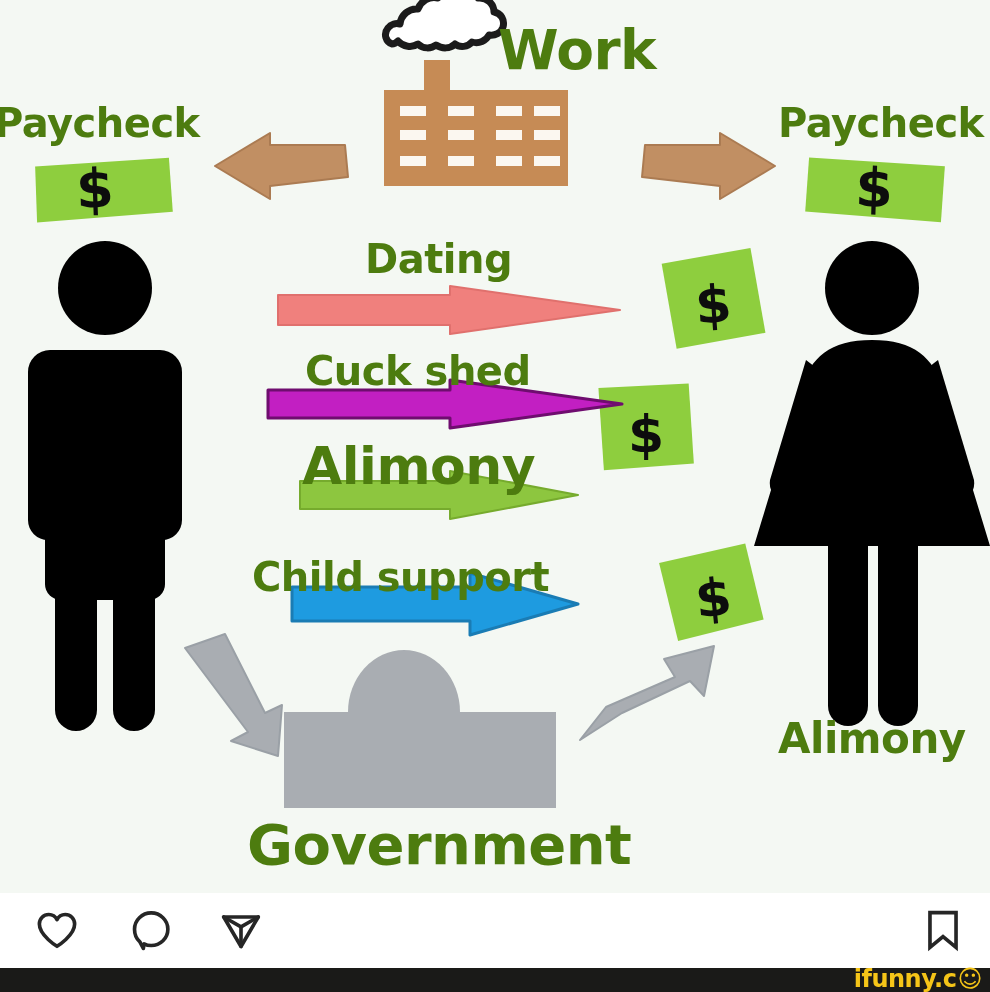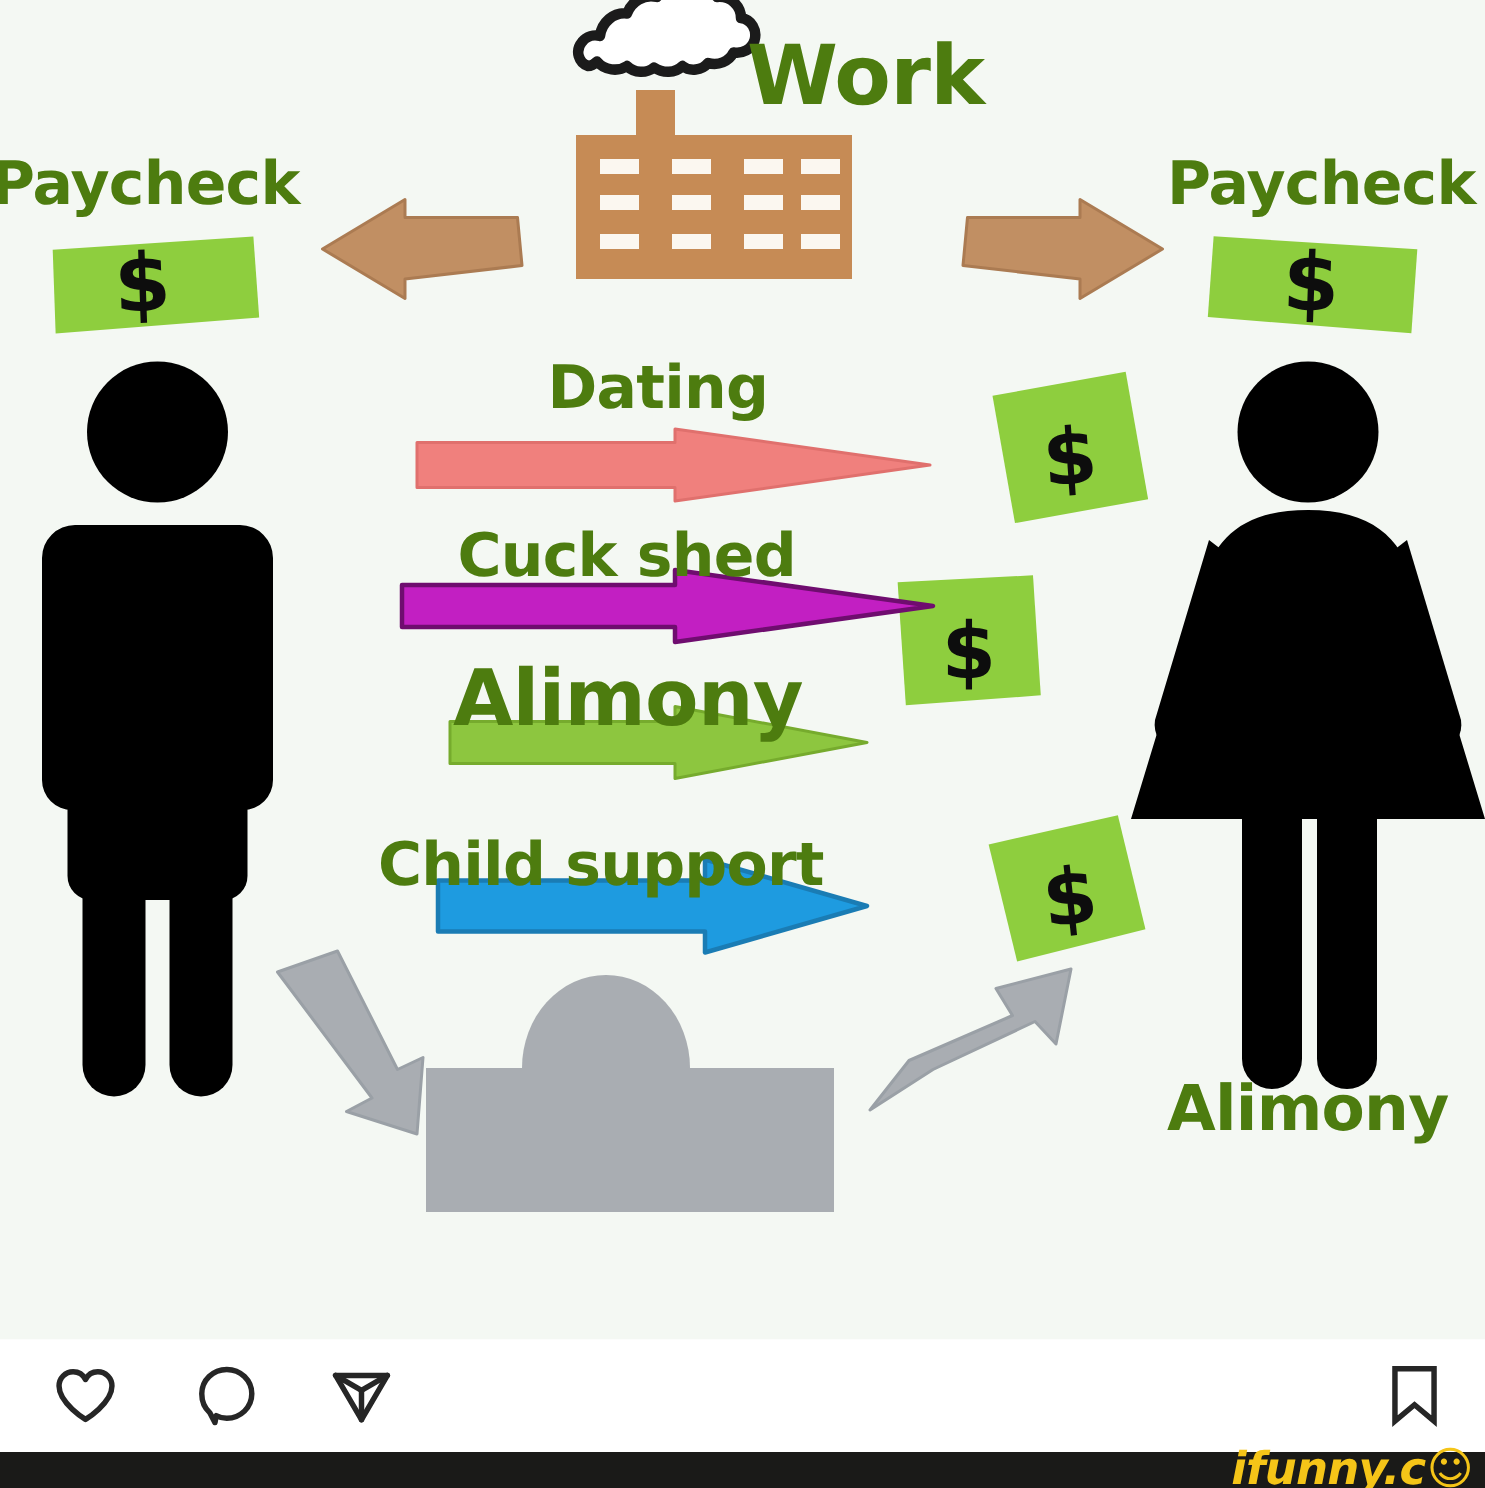--- a/index.html
+++ b/index.html
@@ -197,6 +197,7 @@
     <div class="lbl" id="child-label">Child support</div>
 
     <div class="lbl" id="winner-label">Alimony</div>
+    <div class="lbl" id="government-label">Government</div>
   </div>
 
   <div id="ig-bar">

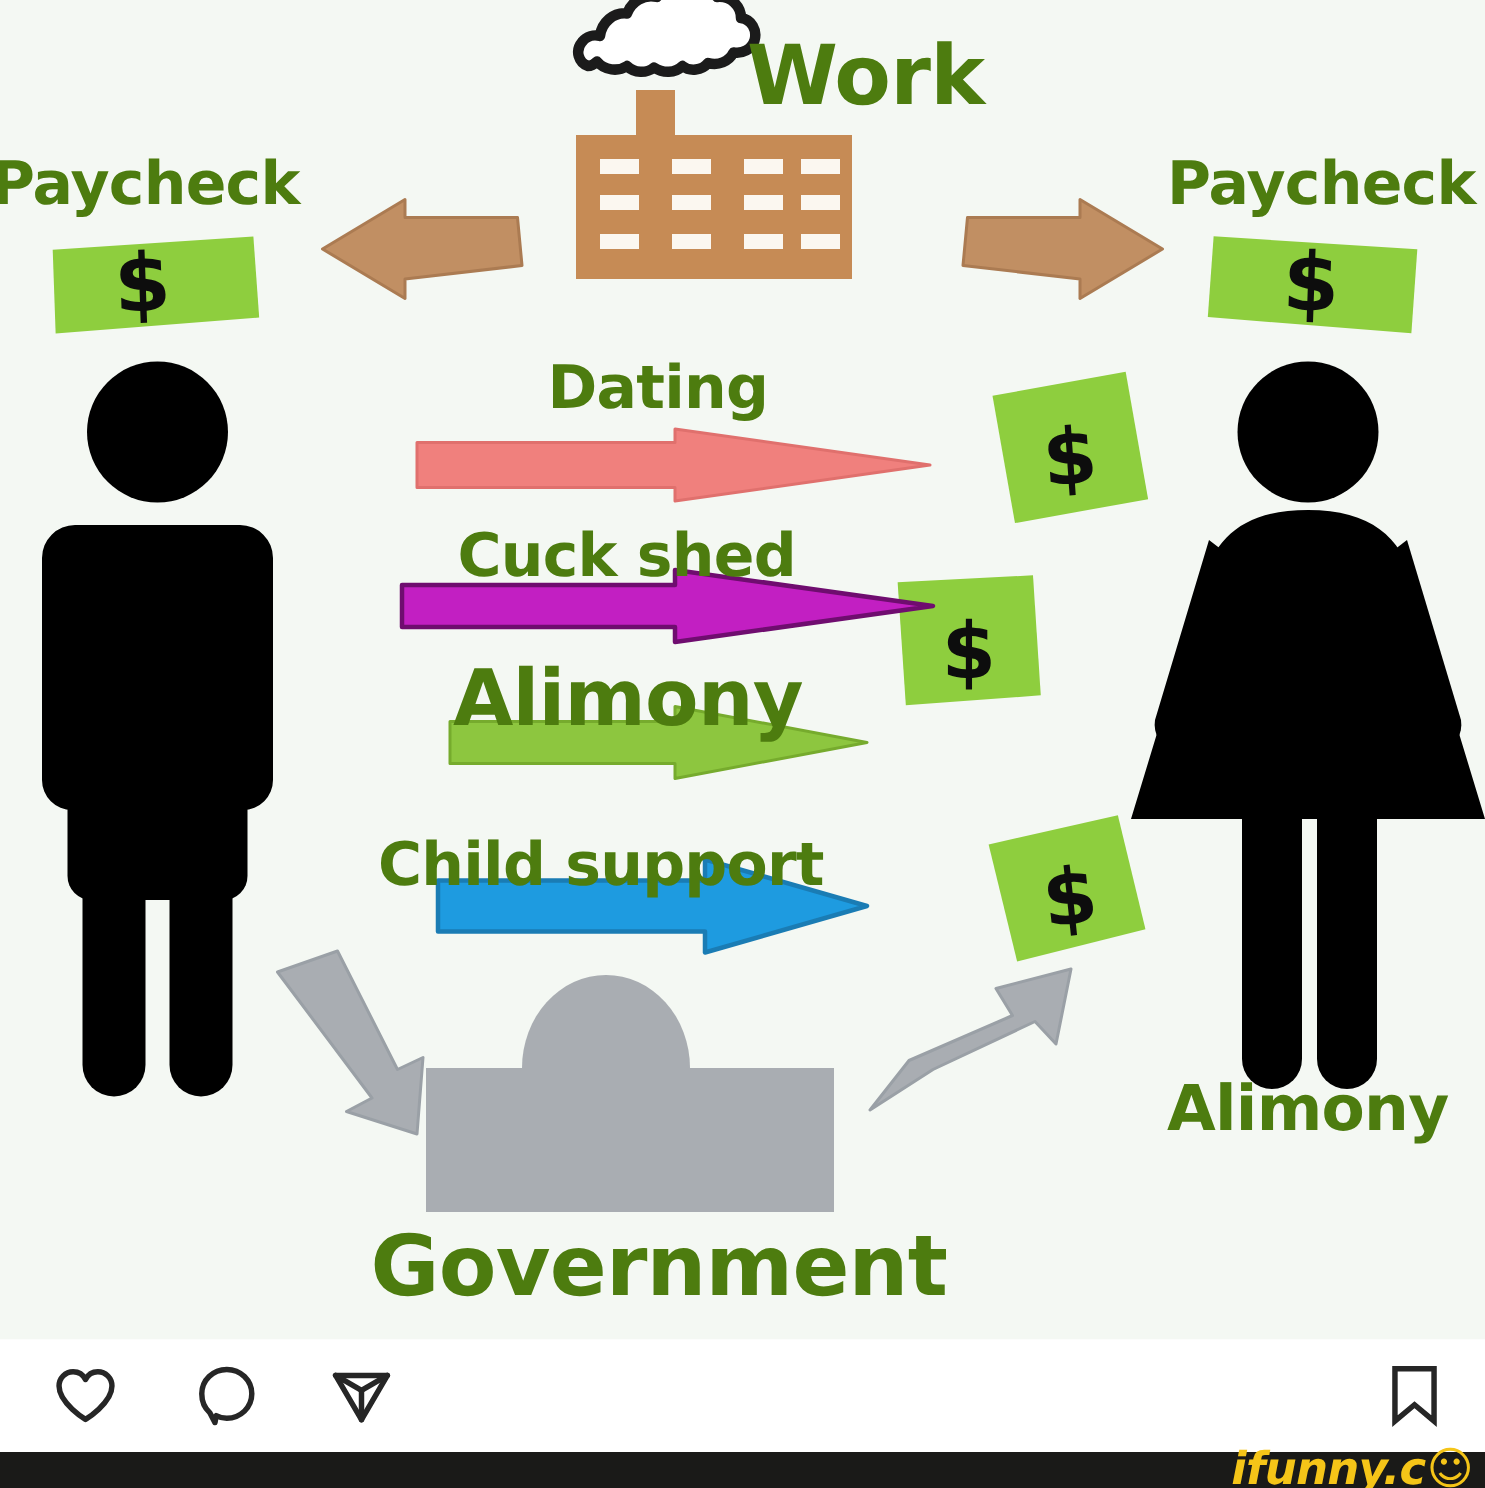--- a/index.html
+++ b/index.html
@@ -59,9 +59,9 @@
   #wm{
     position:absolute;right:8px;top:-2px;
     font-family:"DejaVu Sans","Liberation Sans",sans-serif;
-    font-weight:bold;font-size:30px;
+    font-weight:bold;font-size:24px;
     color:#f5c518;letter-spacing:-0.5px;
-    display:flex;align-items:center;height:26px;font-style:italic;
+    display:flex;align-items:center;height:26px;
   }
   #wm-smiley{display:inline-block;margin-left:1px;}
 </style>

